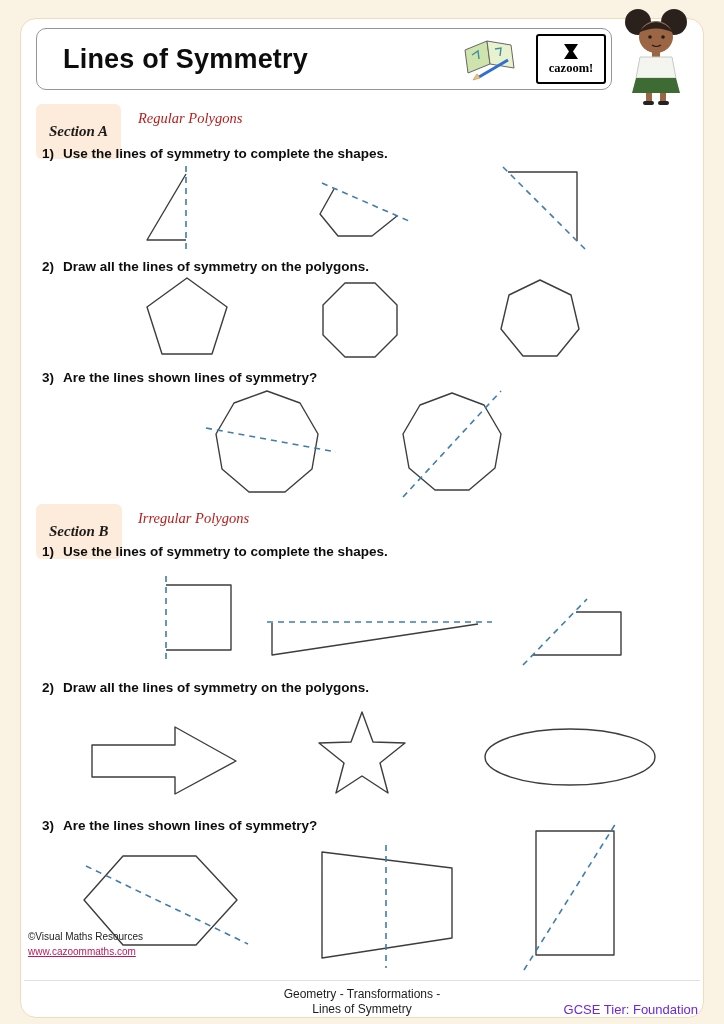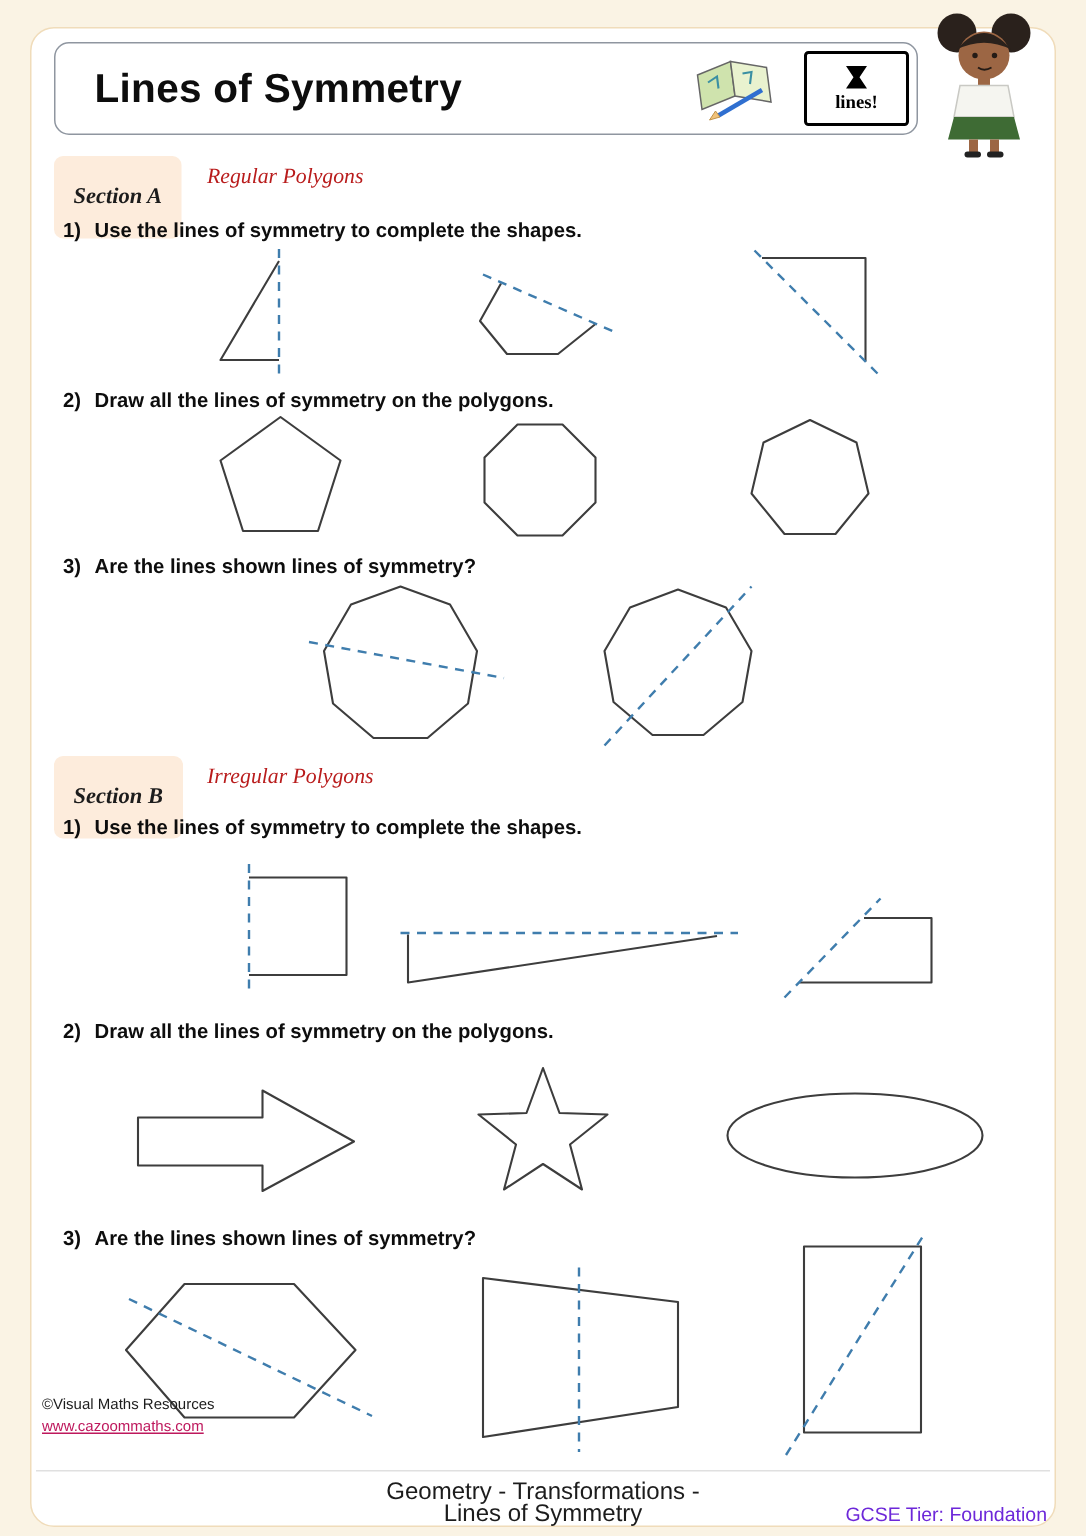--- a/index.html
+++ b/index.html
@@ -136,7 +136,7 @@
   <svg width="18" height="17" viewBox="0 0 18 17">
     <path d="M2,1 h14 l-5,7.5 5,7.5 h-14 l5,-7.5 z" fill="#000"></path>
   </svg>
-  <span class="logo-text">lines!</span>
+  <span class="logo-text">cazoom!</span>
 </div>
 
 <span class="mascot">

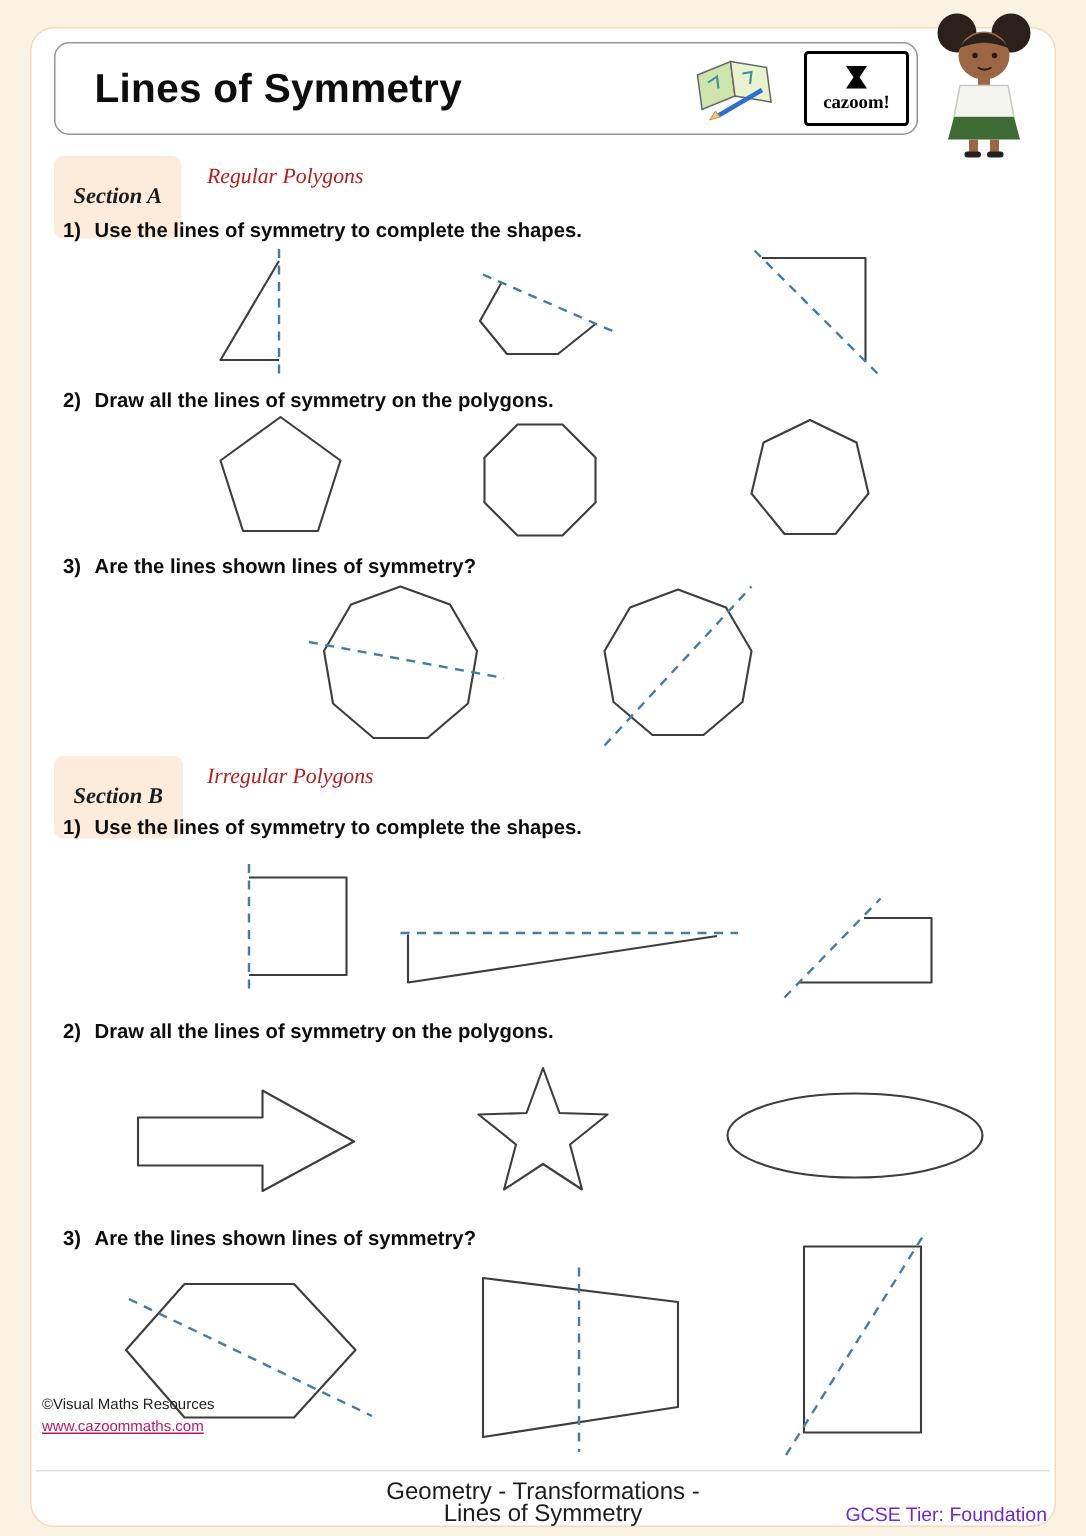--- a/index.html
+++ b/index.html
@@ -38,7 +38,7 @@
   .footer-sep{position:absolute;left:24px;right:24px;top:980px;border-top:1px solid #e0e0e0;}
   .footer-left{position:absolute;left:28px;top:929px;font-size:10px;line-height:15px;color:#1c1c1c;}
   .footer-left a{color:#be185d;text-decoration:underline;}
-  .footer-center{position:absolute;left:0;width:724px;top:987px;text-align:center;font-size:16px;line-height:15px;color:#1c1c1c;}
+  .footer-center{position:absolute;left:0;width:724px;top:987px;text-align:center;font-size:12px;line-height:15px;color:#1c1c1c;}
   .footer-right{position:absolute;right:26px;top:1002px;font-size:13px;color:#6d28d9;}
 </style>
 </head>

